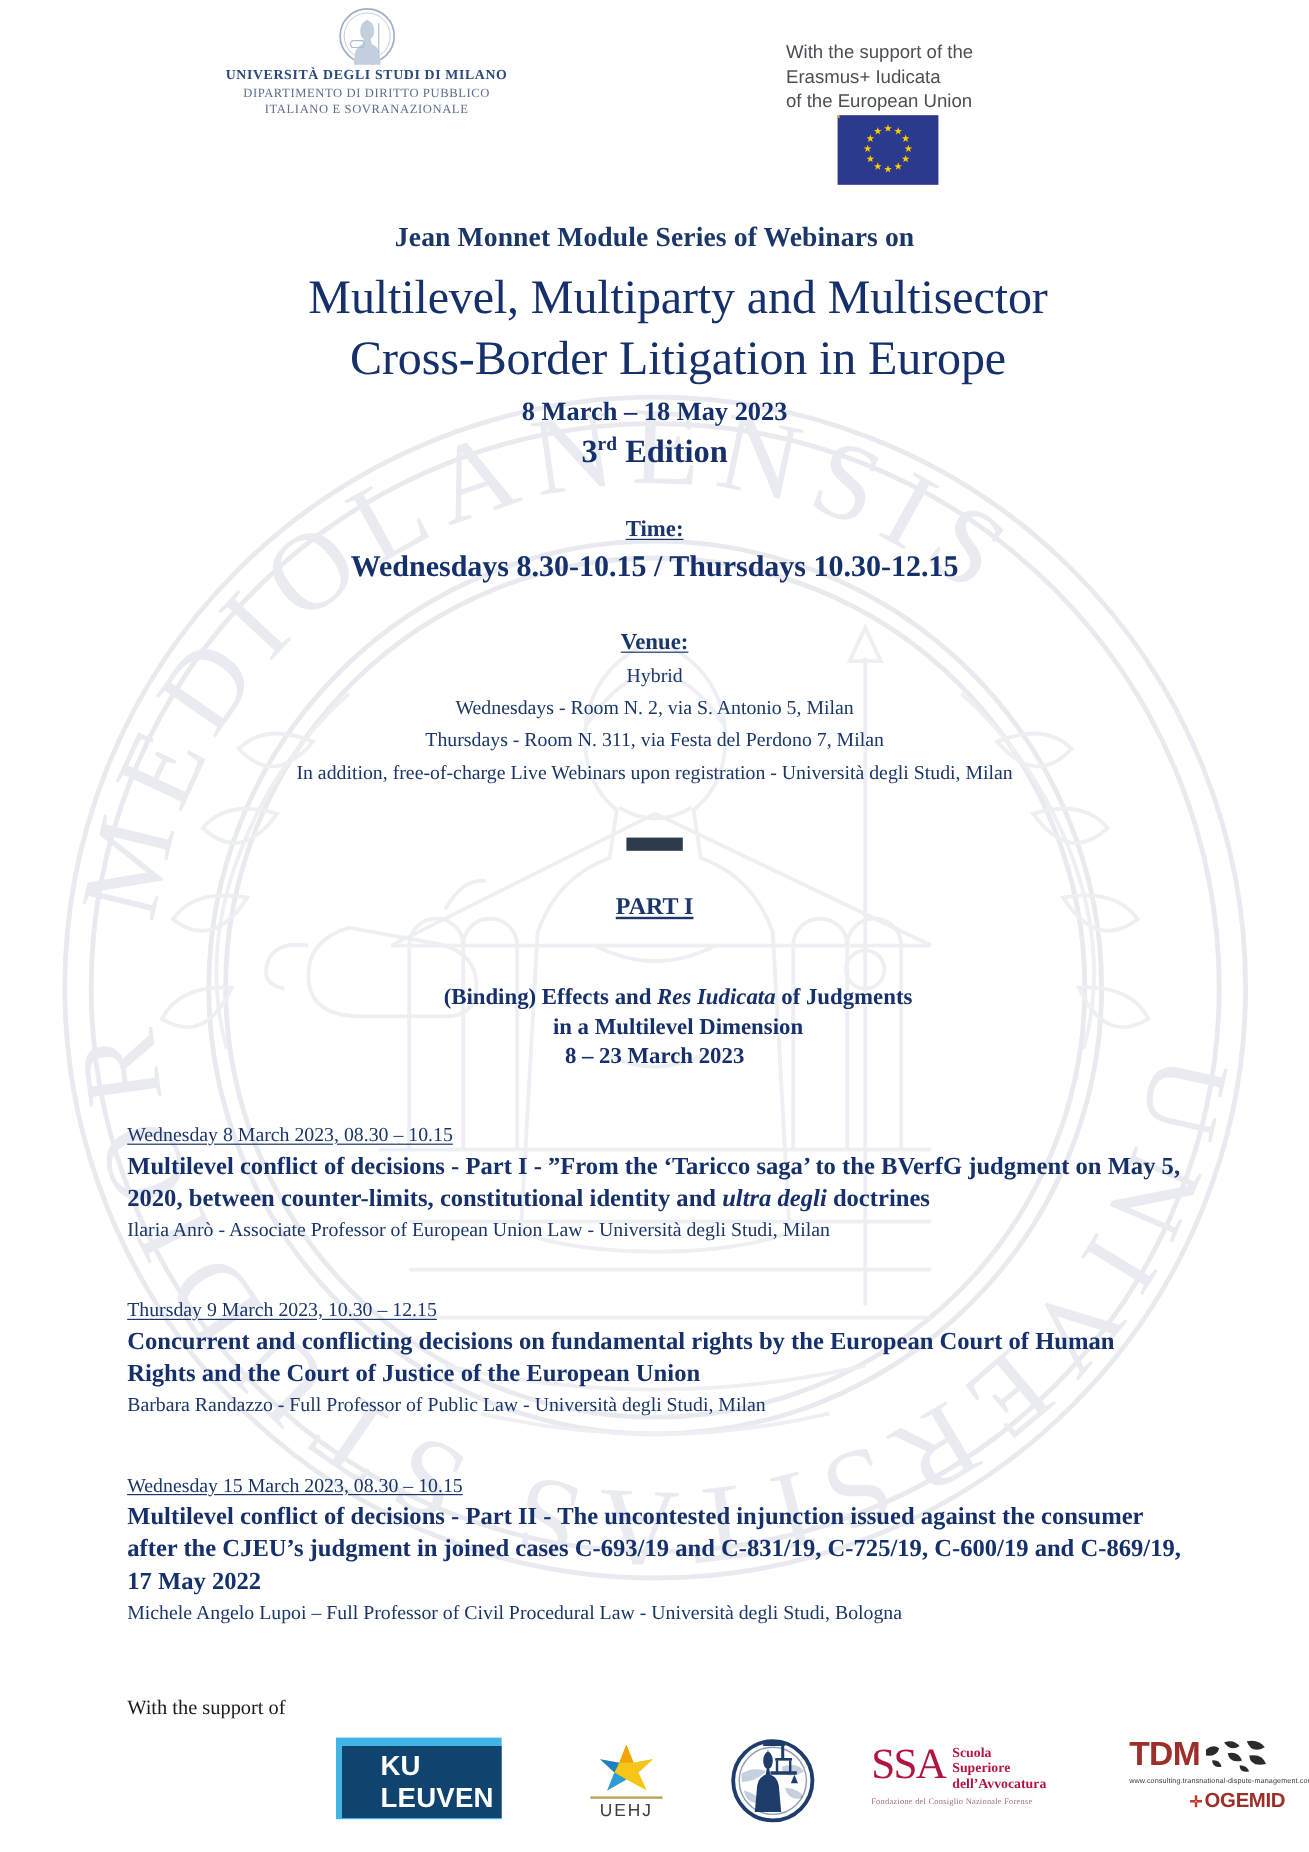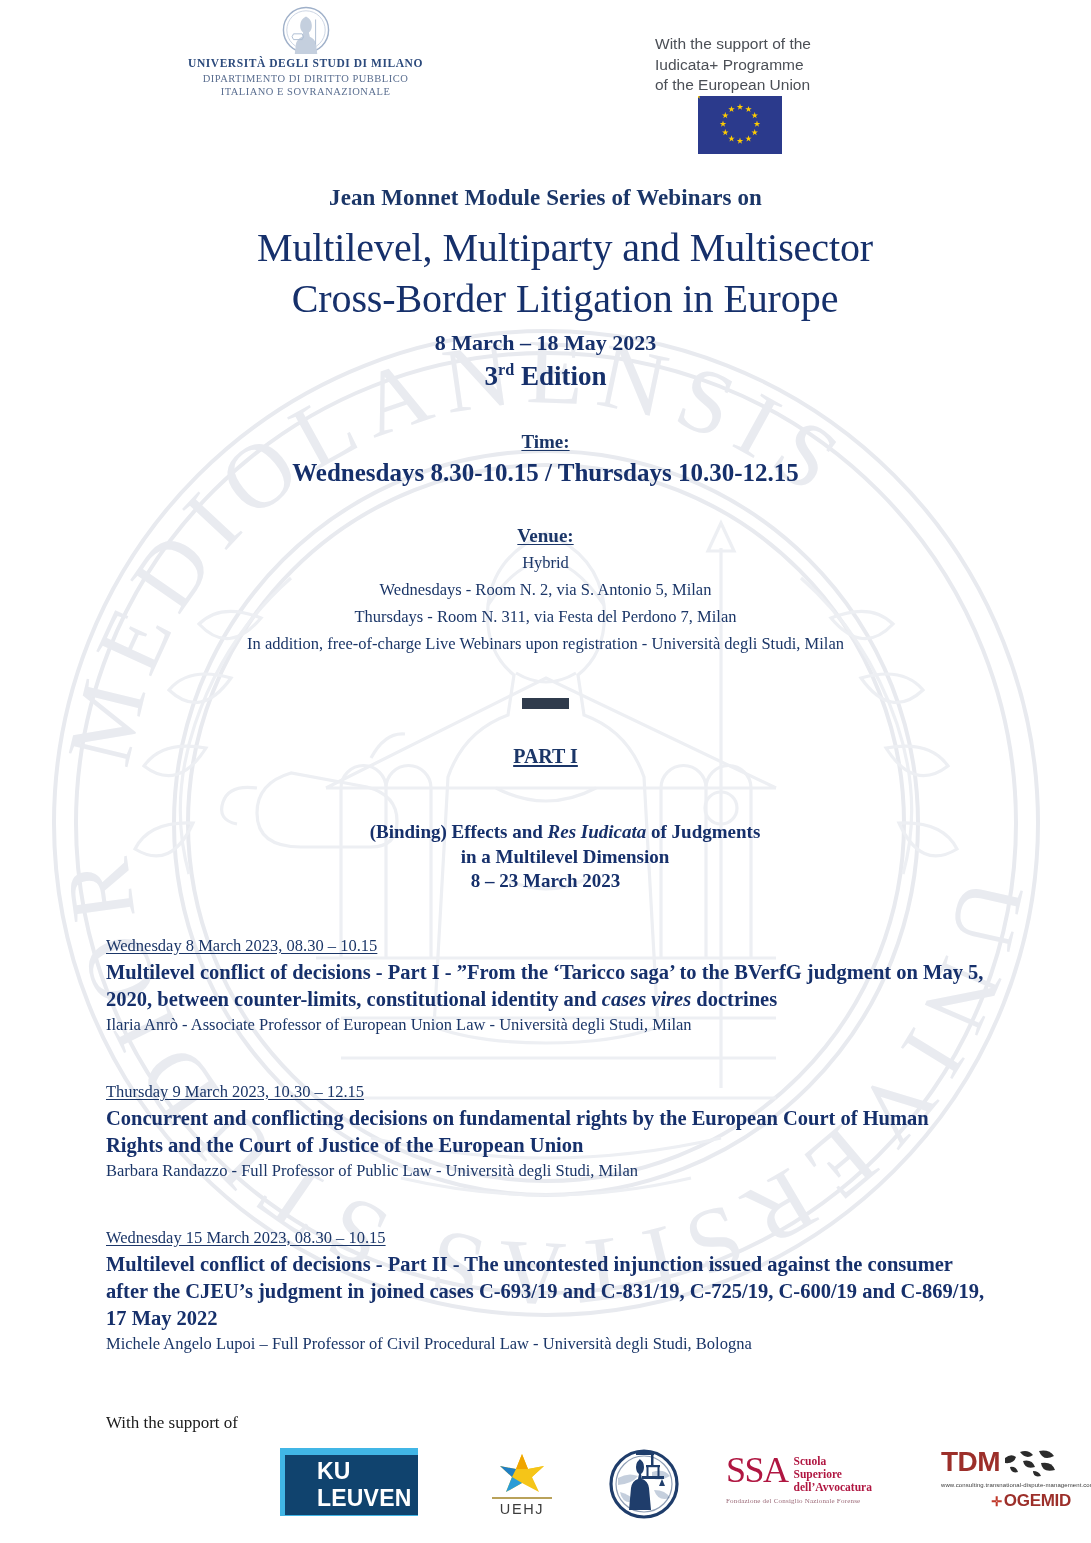--- a/index.html
+++ b/index.html
@@ -279,7 +279,7 @@
   <div id="erasmus">
     <div id="erasmus-text">
       <div>With the support of the</div>
-      <div>Iudicata+ Programme</div>
+      <div>Erasmus+ Iudicata</div>
       <div>of the European Union</div>
     </div>
     <div id="eu-flag">

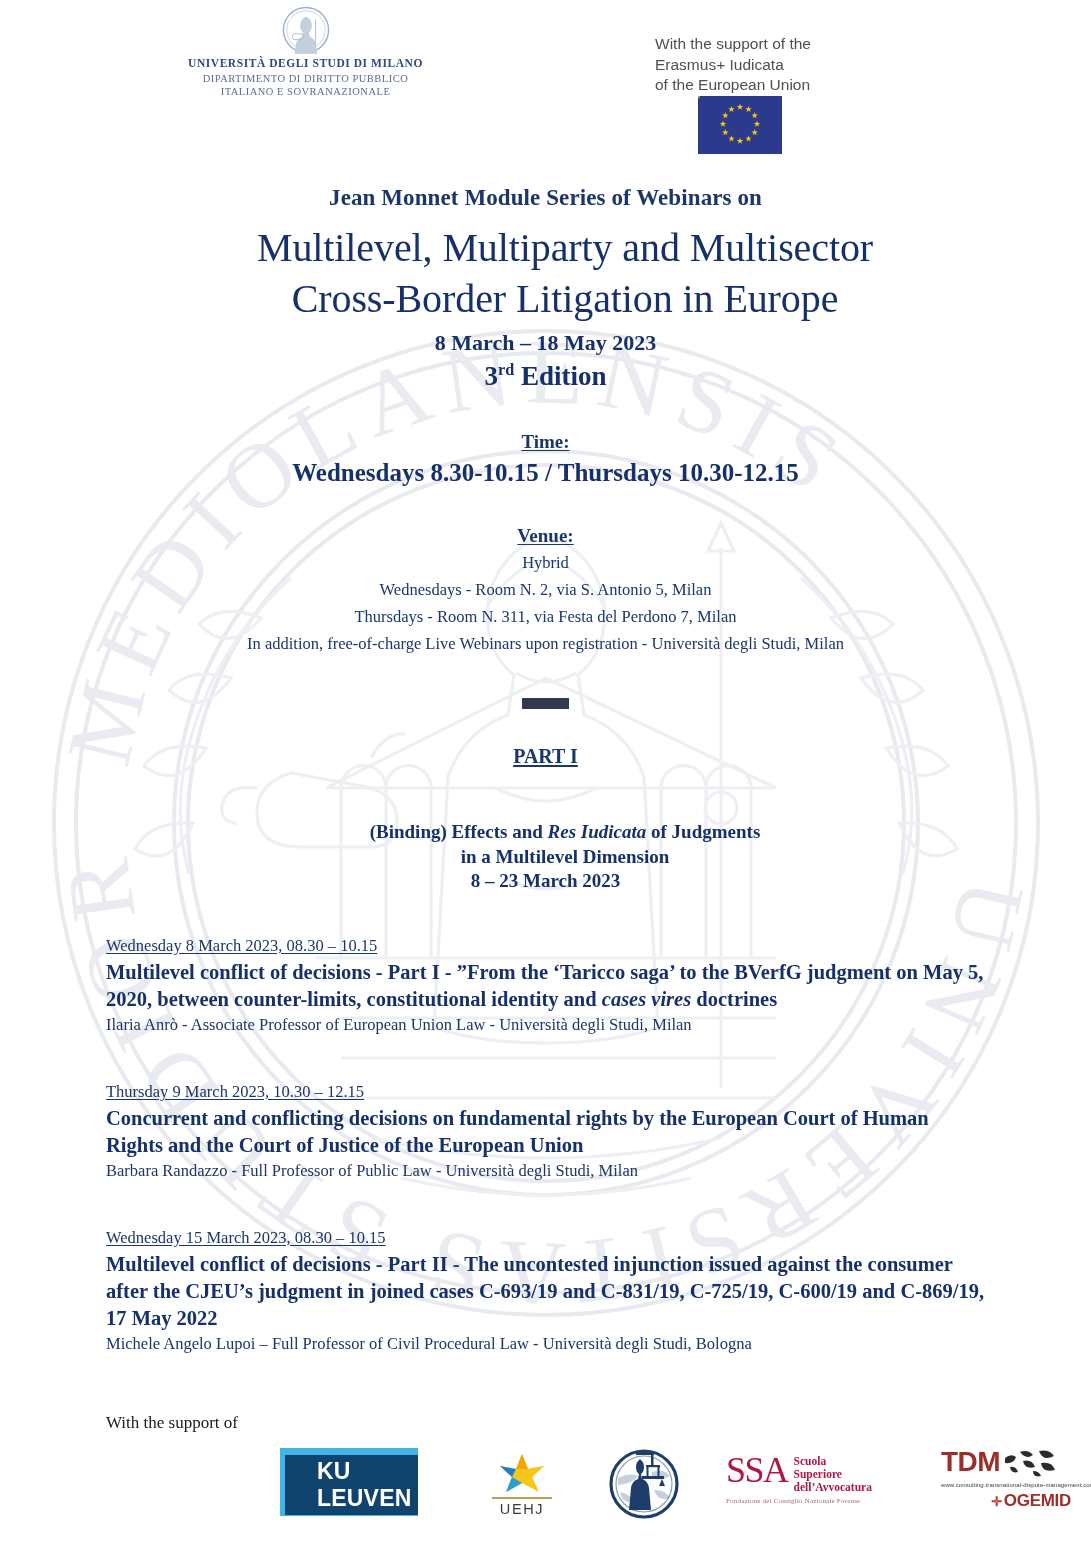--- a/index.html
+++ b/index.html
@@ -340,7 +340,7 @@
 
     <div class="session">
       <div><span class="s-when">Wednesday 8 March 2023, 08.30 – 10.15</span></div>
-      <div class="s-title"><span>Multilevel conflict of decisions - Part I - ”From the ‘Taricco saga’ to the BVerfG judgment on May 5, 2020, between counter-limits, constitutional identity and </span><em>cases vires</em><span> doctrines</span></div>
+      <div class="s-title"><span>Multilevel conflict of decisions - Part I - ”From the ‘Taricco saga’ to the BVerfG judgment on May 5, 2020, between counter-limits, constitutional identity and </span><em>ultra degli</em><span> doctrines</span></div>
       <div class="s-speaker">Ilaria Anrò - Associate Professor of European Union Law - Università degli Studi, Milan</div>
     </div>
 

